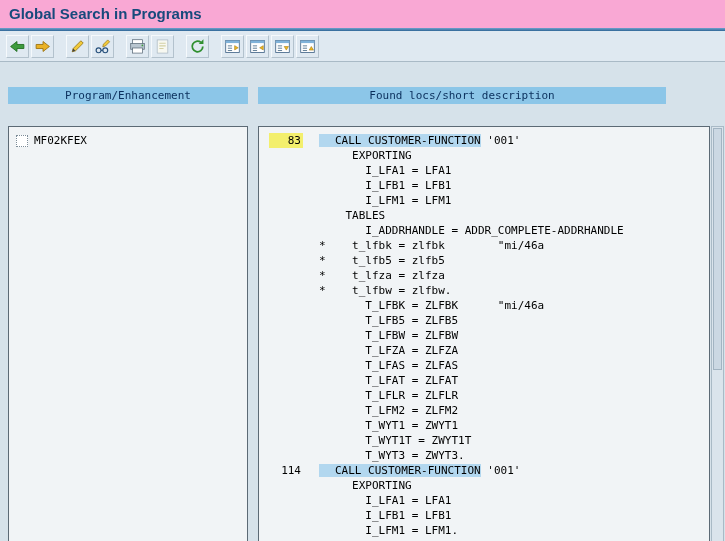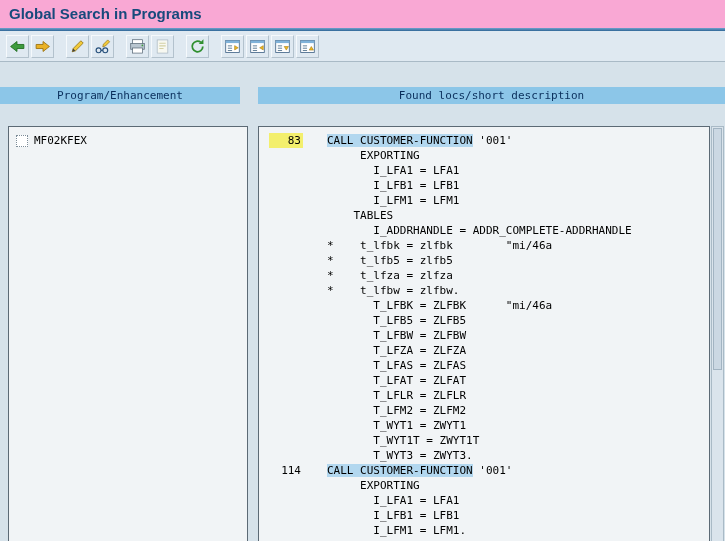--- a/index.html
+++ b/index.html
@@ -24,7 +24,7 @@
   .col-header{position:absolute;top:87px;height:17px;background:var(--header-blue,#8cc6e8);
          color:var(--header-text,#0a2f5c);font-family:"DejaVu Sans Mono",monospace;font-size:11px;
          display:flex;align-items:center;justify-content:center;}
-  .col-header.left{left:0;width:240px;}
+  .col-header.left{left:8px;width:240px;}
   .col-header.right{left:258px;width:467px;text-align:center;}
 
   .left-panel{position:absolute;left:8px;top:126px;width:240px;height:415px;background:#f1f4f6;

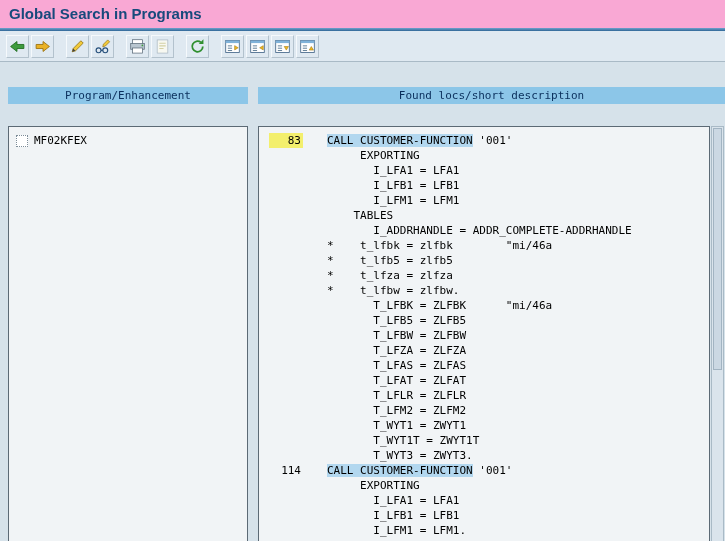--- a/index.html
+++ b/index.html
@@ -25,7 +25,7 @@
          color:var(--header-text,#0a2f5c);font-family:"DejaVu Sans Mono",monospace;font-size:11px;
          display:flex;align-items:center;justify-content:center;}
   .col-header.left{left:8px;width:240px;}
-  .col-header.right{left:258px;width:467px;text-align:center;}
+  .col-header.right{left:258px;width:408px;text-align:center;}
 
   .left-panel{position:absolute;left:8px;top:126px;width:240px;height:415px;background:#f1f4f6;
          border:1px solid #5c6a75;border-bottom:none;box-sizing:border-box;}

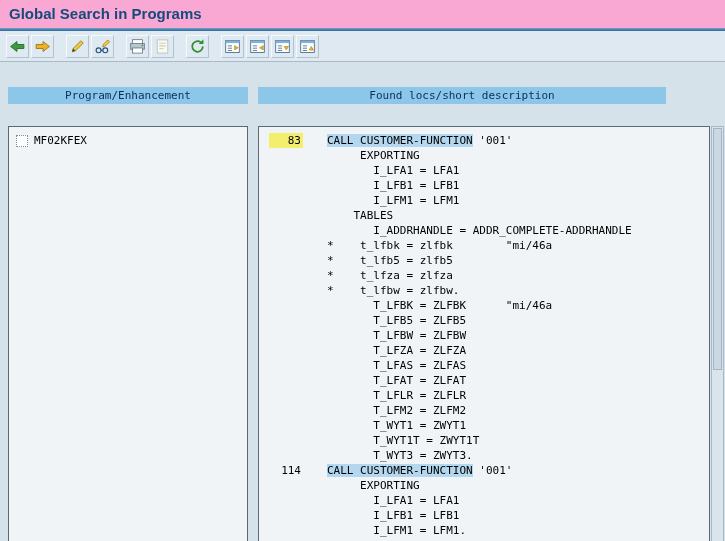--- a/index.html
+++ b/index.html
@@ -41,7 +41,7 @@
 
   .code{padding-top:6px;}
   .code-row{display:flex;height:15px;line-height:15px;font-family:"DejaVu Sans Mono",monospace;
-         font-size:11px;color:#000;white-space:pre;cursor:default;gap:8px;}
+         font-size:11px;color:#000;white-space:pre;cursor:default;}
   .lnum{width:30px;margin-left:10px;text-align:right;padding:0 2px;flex:none;}
   .lnum.hl{background:var(--hit-yellow,#f3ef6d);}
   .ctext{margin-left:16px;}

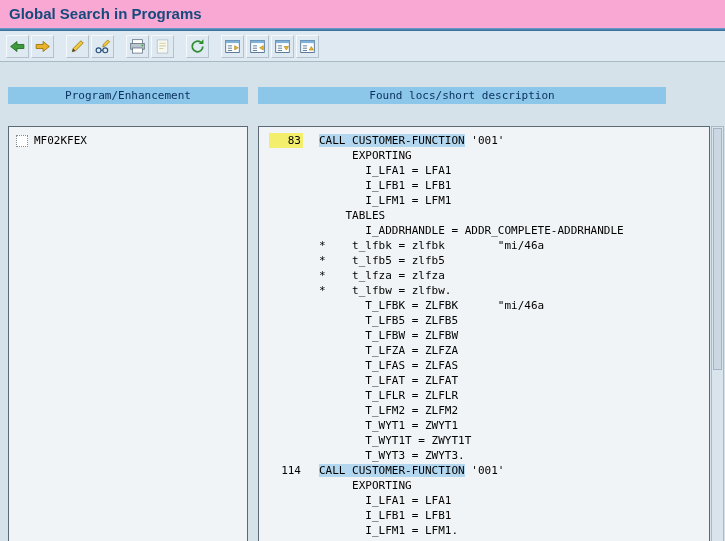--- a/index.html
+++ b/index.html
@@ -45,7 +45,7 @@
   .lnum{width:30px;margin-left:10px;text-align:right;padding:0 2px;flex:none;}
   .lnum.hl{background:var(--hit-yellow,#f3ef6d);}
   .ctext{margin-left:16px;}
-  .kw{background:var(--match-blue,#b2d7ef);}
+  .kw{background:var(--match-blue,#b2d7ef);padding-left:16px;}
 </style>
 <title>Global Search in Programs</title></head>
 <body>

